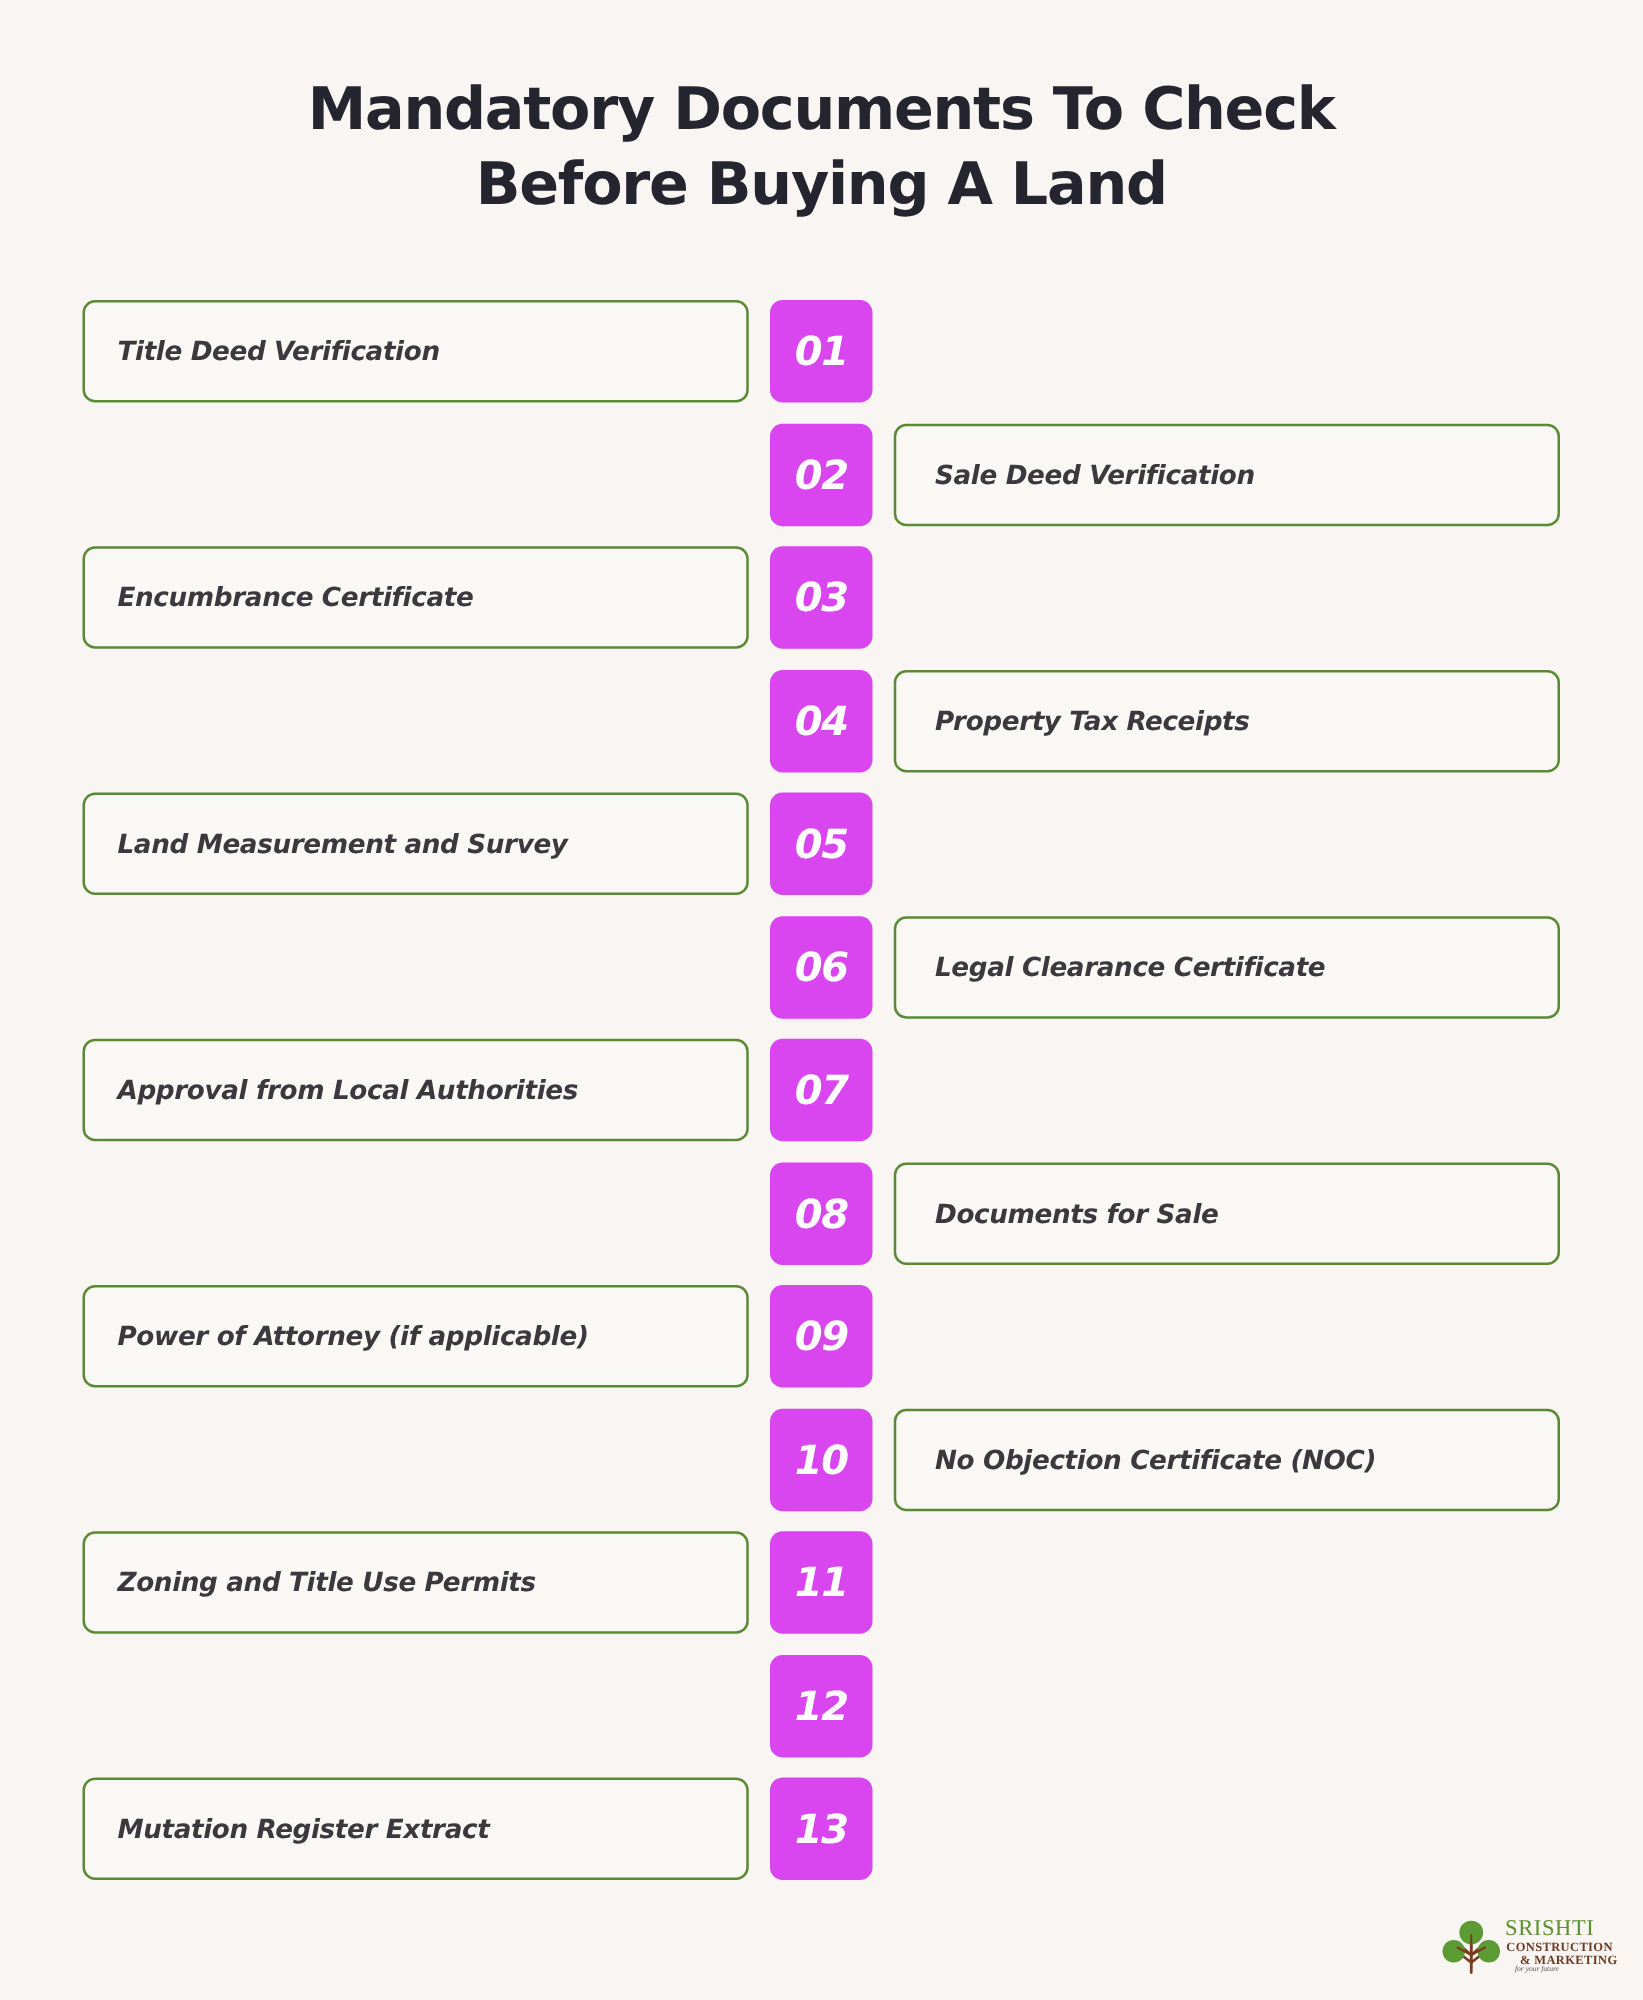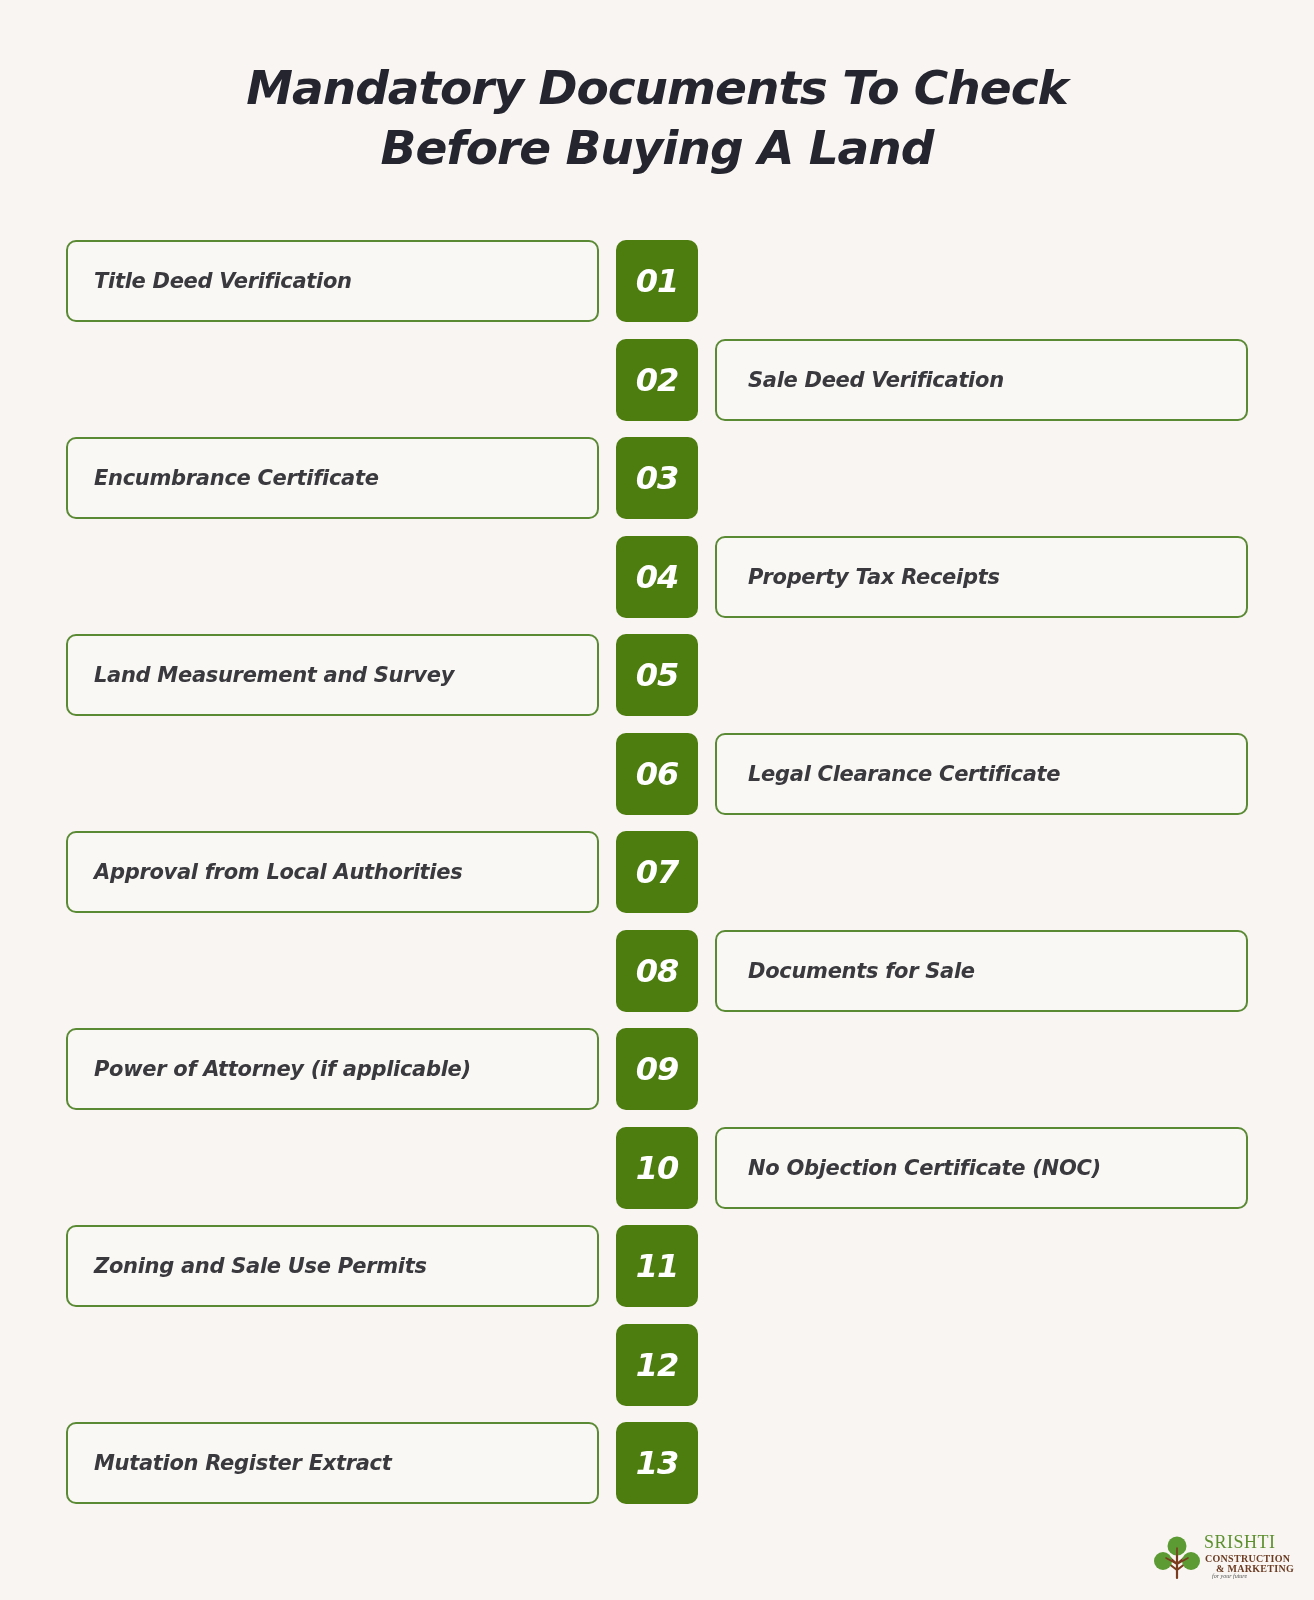--- a/index.html
+++ b/index.html
@@ -14,7 +14,7 @@
     position: absolute; left: 0; top: 58px; width: 1314px;
     text-align: center;
     font-family: "DejaVu Sans", sans-serif;
-    font-weight: bold; font-style: italic;
+    font-weight: bold; 
     font-size: 47px; line-height: 60px;
     color: #24252f;
     letter-spacing: -1px;

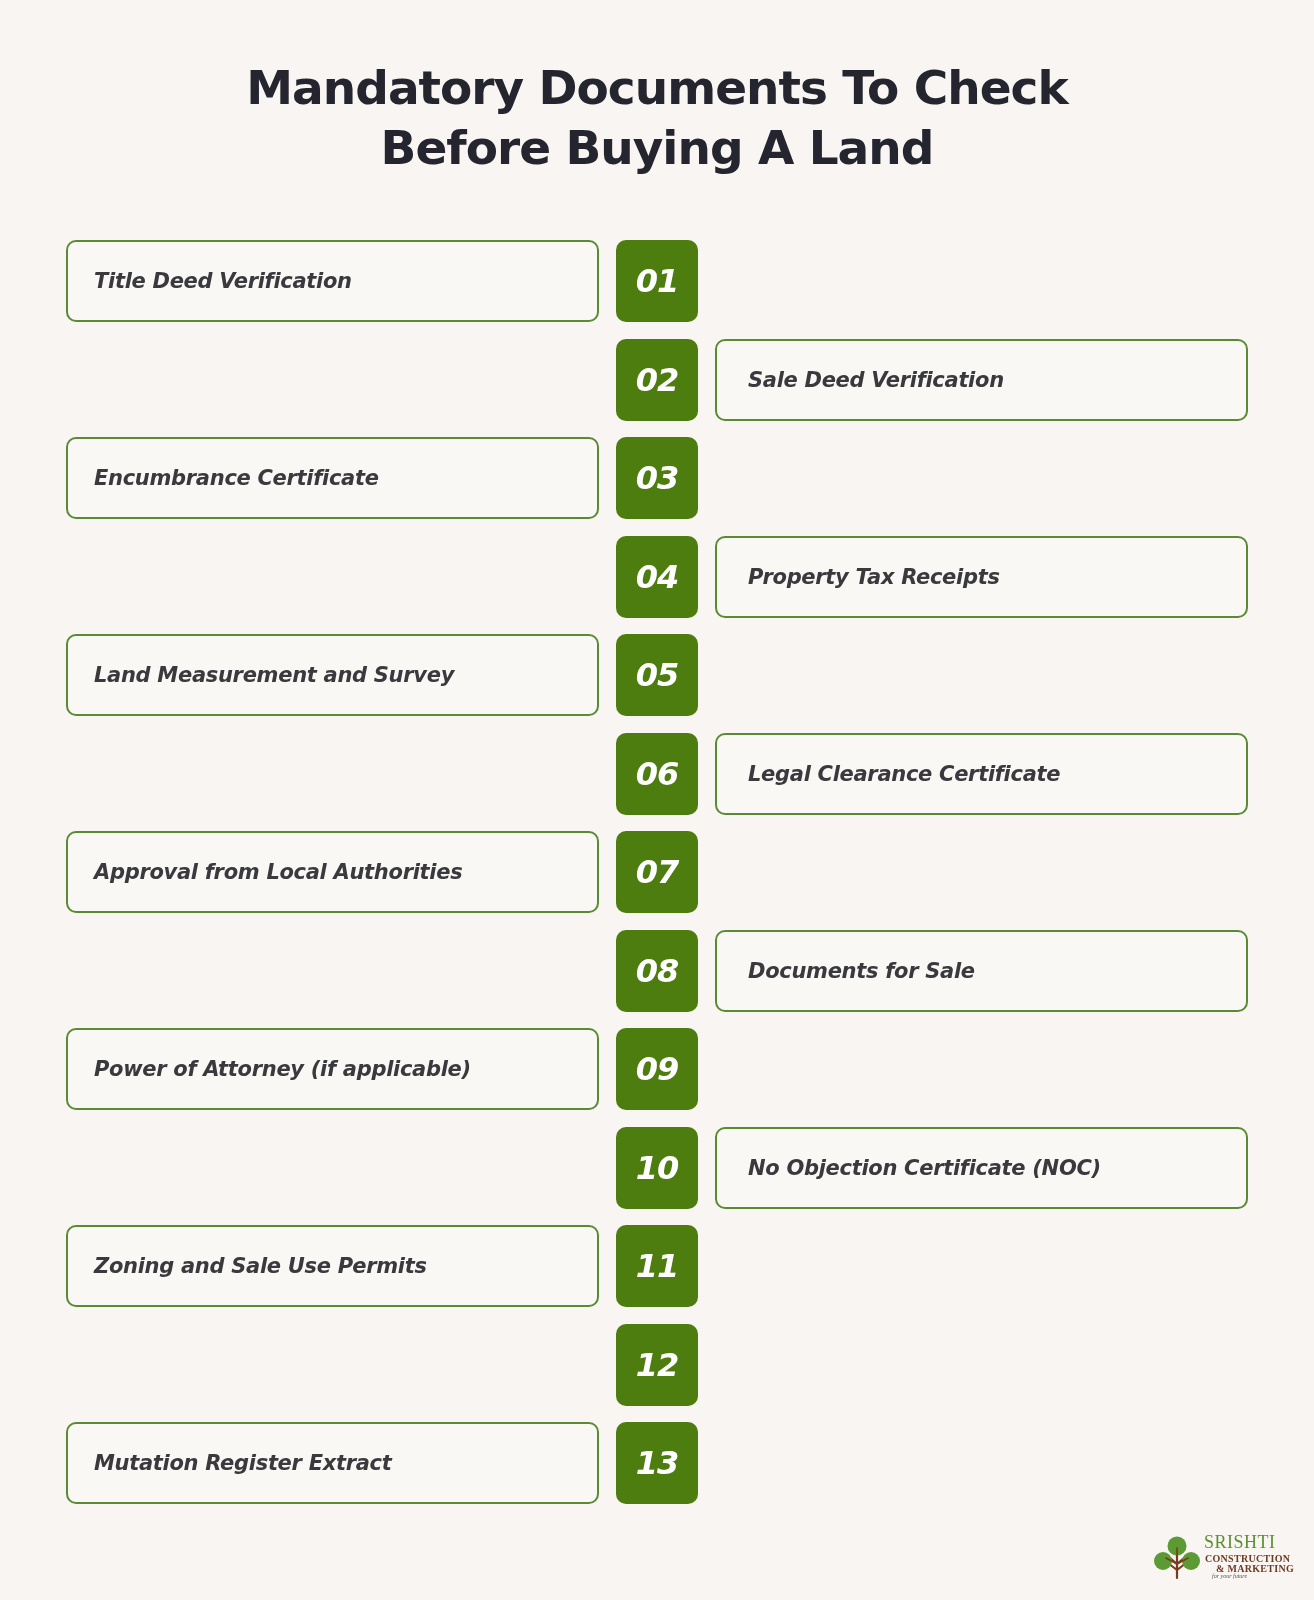--- a/index.html
+++ b/index.html
@@ -24,7 +24,7 @@
   .row { position: absolute; left: 0; width: 1314px; height: 82px; padding-left: 20px; }
   .badge {
     position: absolute; left: 616px; top: 0; width: 82px; height: 82px;
-    background: #4d7c0f; border-radius: 10px;
+    background: #d946ef; border-radius: 10px;
     color: #ffffff;
     font-family: "DejaVu Sans", sans-serif;
     font-weight: bold; font-style: italic;

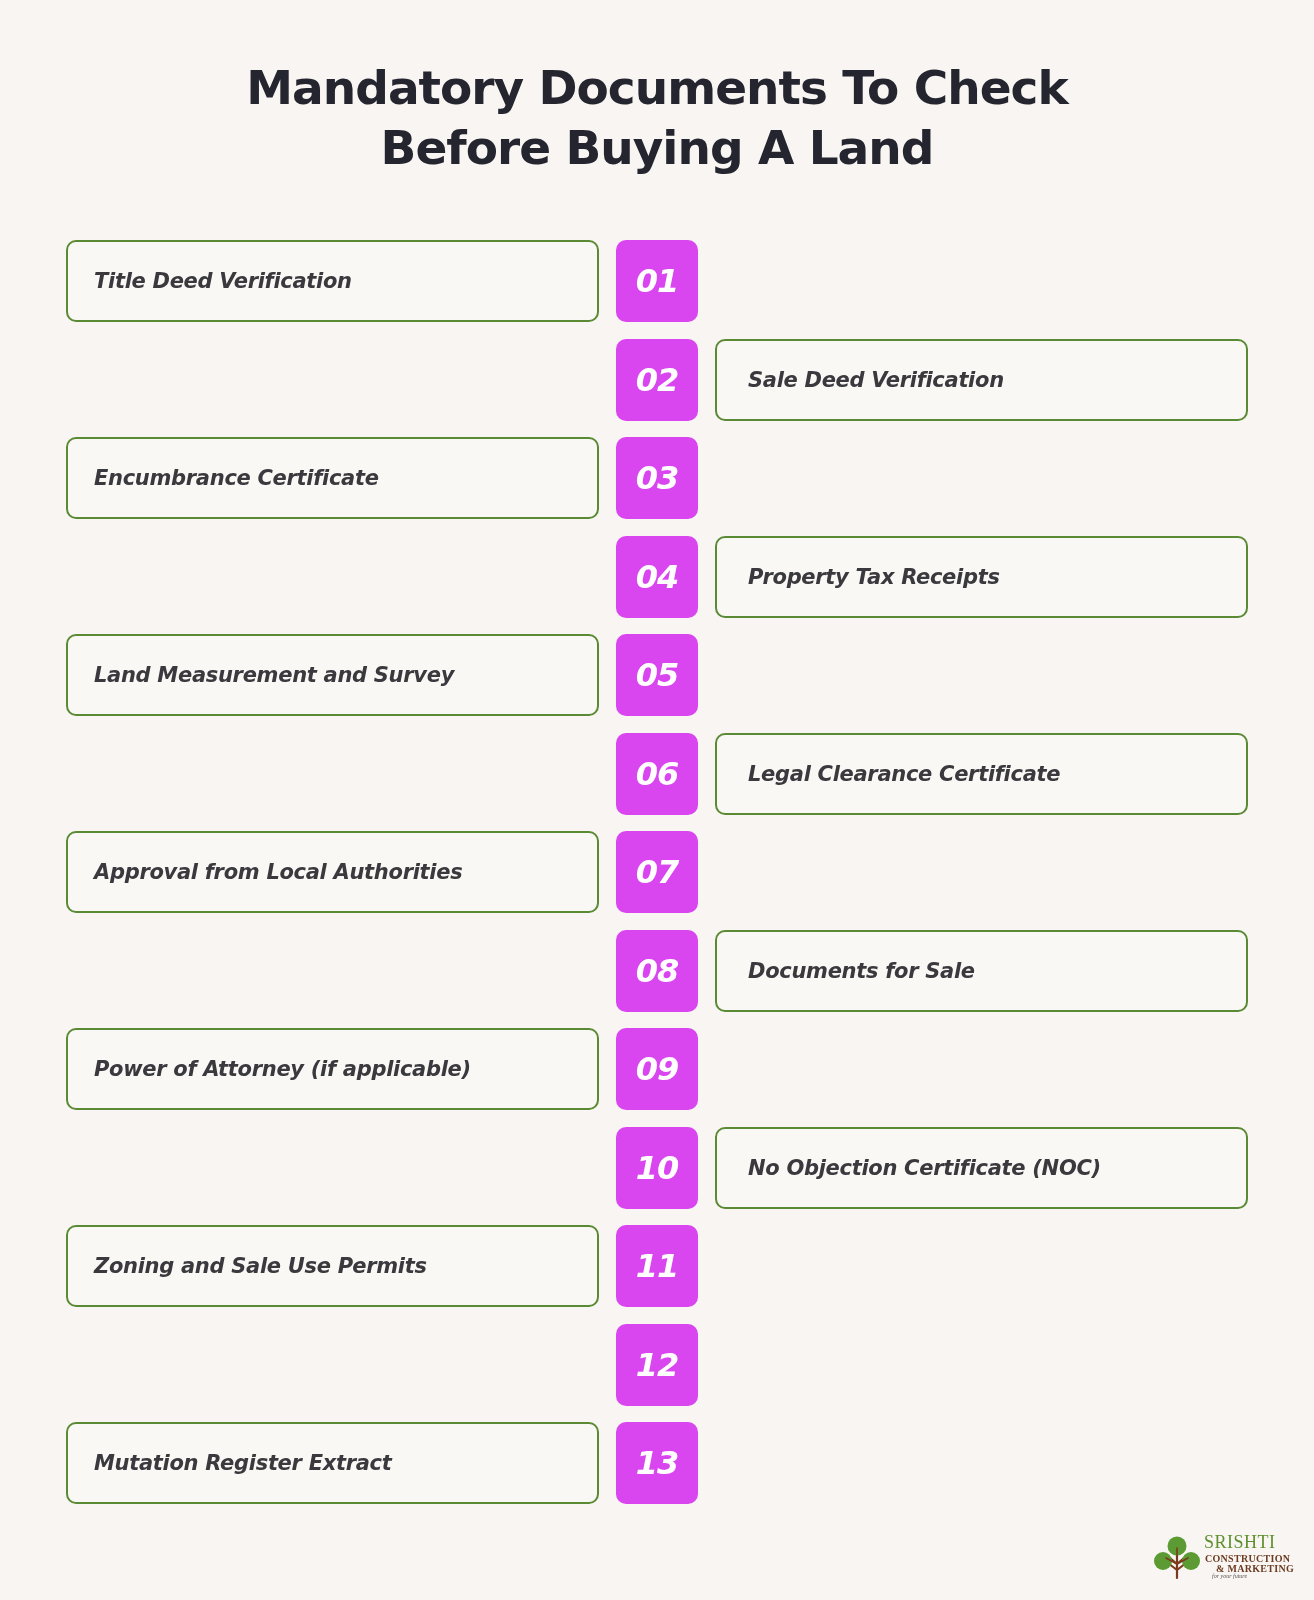--- a/index.html
+++ b/index.html
@@ -115,7 +115,7 @@
     <div class="card right">No Objection Certificate (NOC)</div>
   </div>
   <div class="row" style="top:985px">
-    <div class="card left">Zoning and Sale Use Permits</div>
+    <div class="card left">Zoning and Title Use Permits</div>
     <div class="badge">11</div>
   </div>
   <div class="row" style="top:1083.5px">

